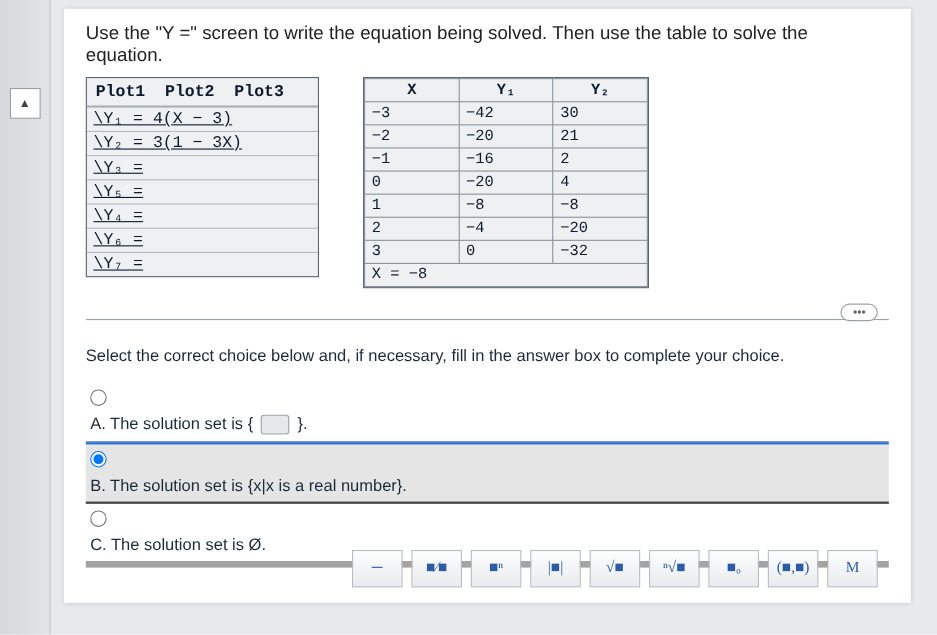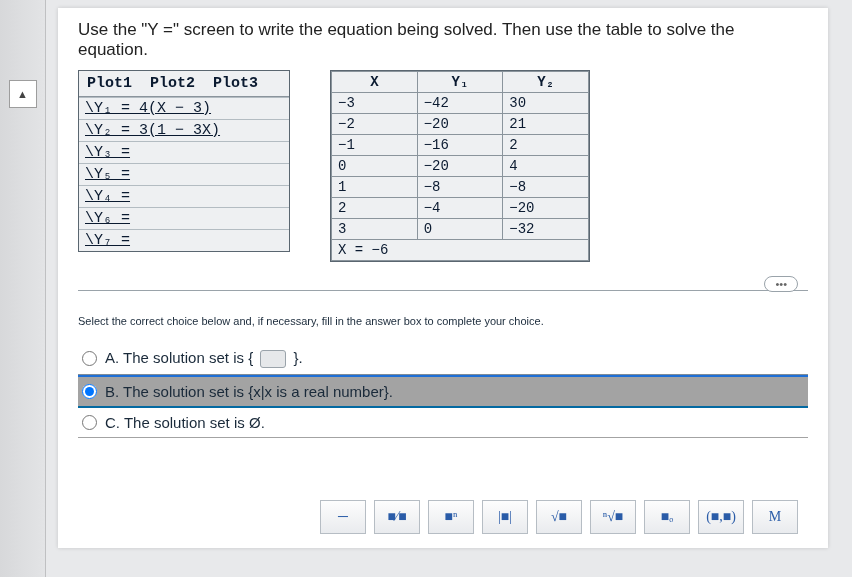--- a/index.html
+++ b/index.html
@@ -215,7 +215,7 @@
               <td>−32</td>
             </tr>
           <tr class="xeq">
-              <td colspan="3">X = −6</td>
+              <td colspan="3">X = −8</td>
             </tr>
         </tbody>
       </table>

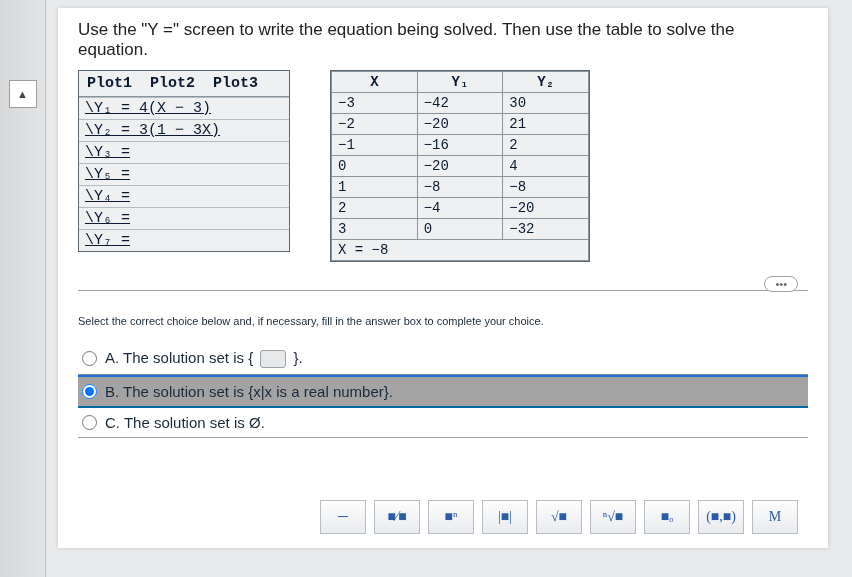--- a/index.html
+++ b/index.html
@@ -90,7 +90,7 @@
     cursor: pointer;
   }
   .prompt {
-    font-size: 11px;
+    font-size: 15px;
     color: #1a2a3a;
     margin: 24px 0 16px 0;
   }

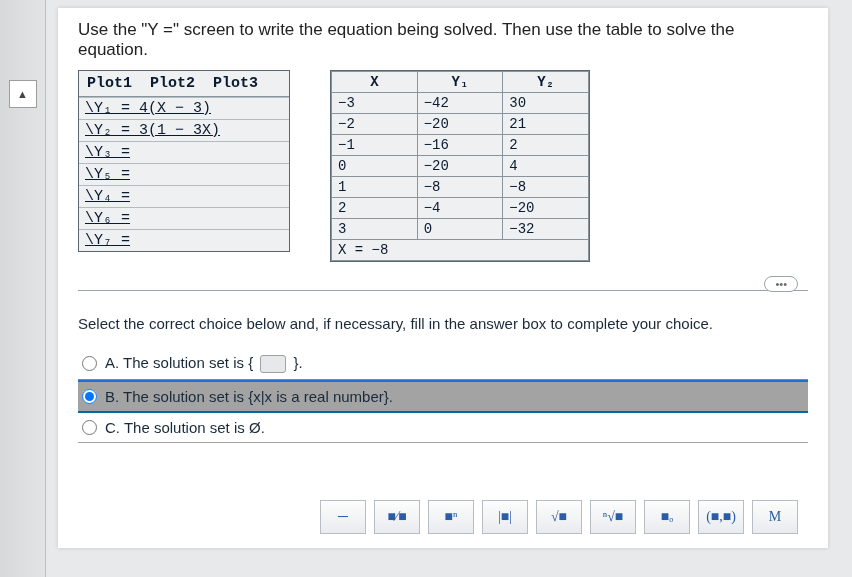--- a/index.html
+++ b/index.html
@@ -97,11 +97,12 @@
   .choices { font-size: 15px; color: #1a2a3a; }
   .choice {
     display: flex;
-    align-items: center;
+    align-items: flex-start;
     gap: 8px;
     padding: 6px 4px;
     border-bottom: 1px solid #7d8b99;
     cursor: pointer;
+    flex-direction: column;
   }
   .choice:last-child { border-bottom: 1px solid #a3a3a3; }
   .choice input[type=radio] { width: 15px; height: 15px; cursor: pointer; }

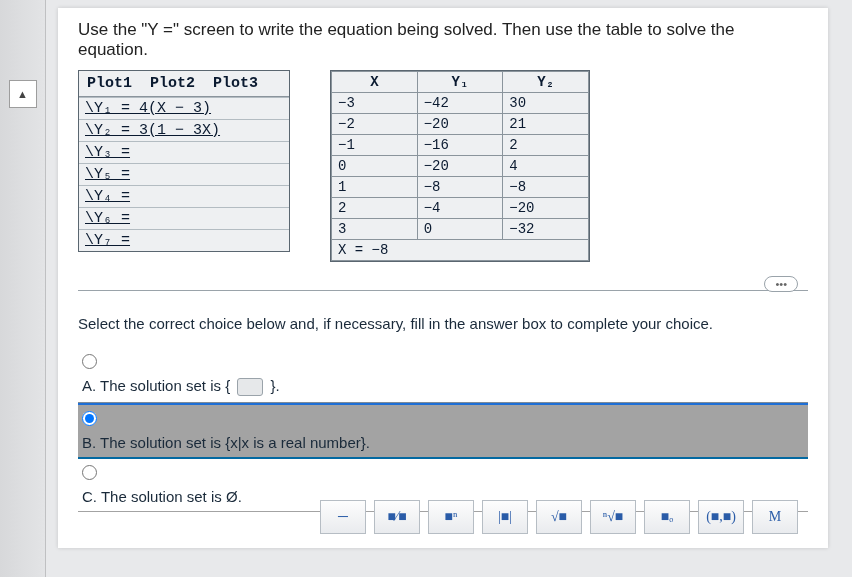--- a/index.html
+++ b/index.html
@@ -108,8 +108,8 @@
   .choice input[type=radio] { width: 15px; height: 15px; cursor: pointer; }
   .choice.selected {
     border-top: 2px solid #1e6fd6;
-    border-bottom: 2px solid #0369a1;
-    background: #a3a3a3;
+    border-bottom: 2px solid #404040;
+    background: #e5e5e5;
   }
   .blank {
     display: inline-block;

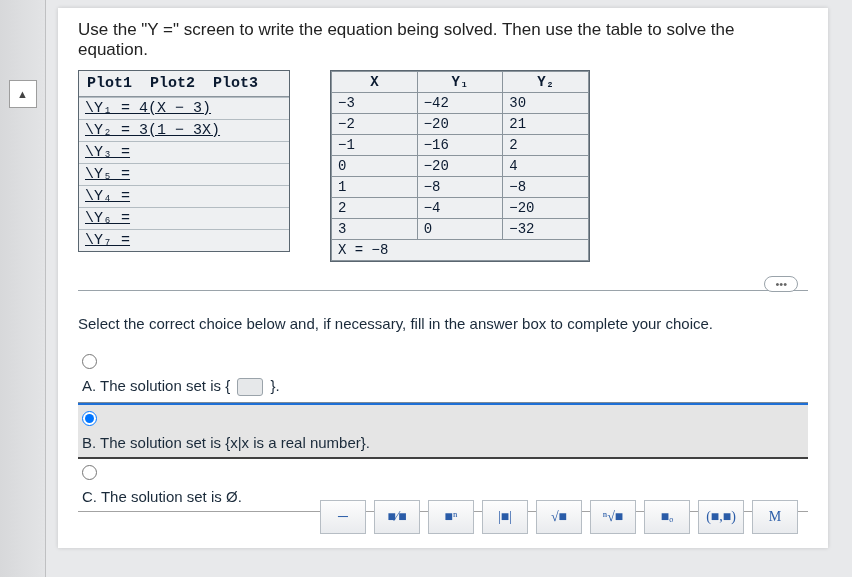--- a/index.html
+++ b/index.html
@@ -104,7 +104,7 @@
     cursor: pointer;
     flex-direction: column;
   }
-  .choice:last-child { border-bottom: 1px solid #a3a3a3; }
+  .choice:last-child { border-bottom: 6px solid #a3a3a3; }
   .choice input[type=radio] { width: 15px; height: 15px; cursor: pointer; }
   .choice.selected {
     border-top: 2px solid #1e6fd6;

